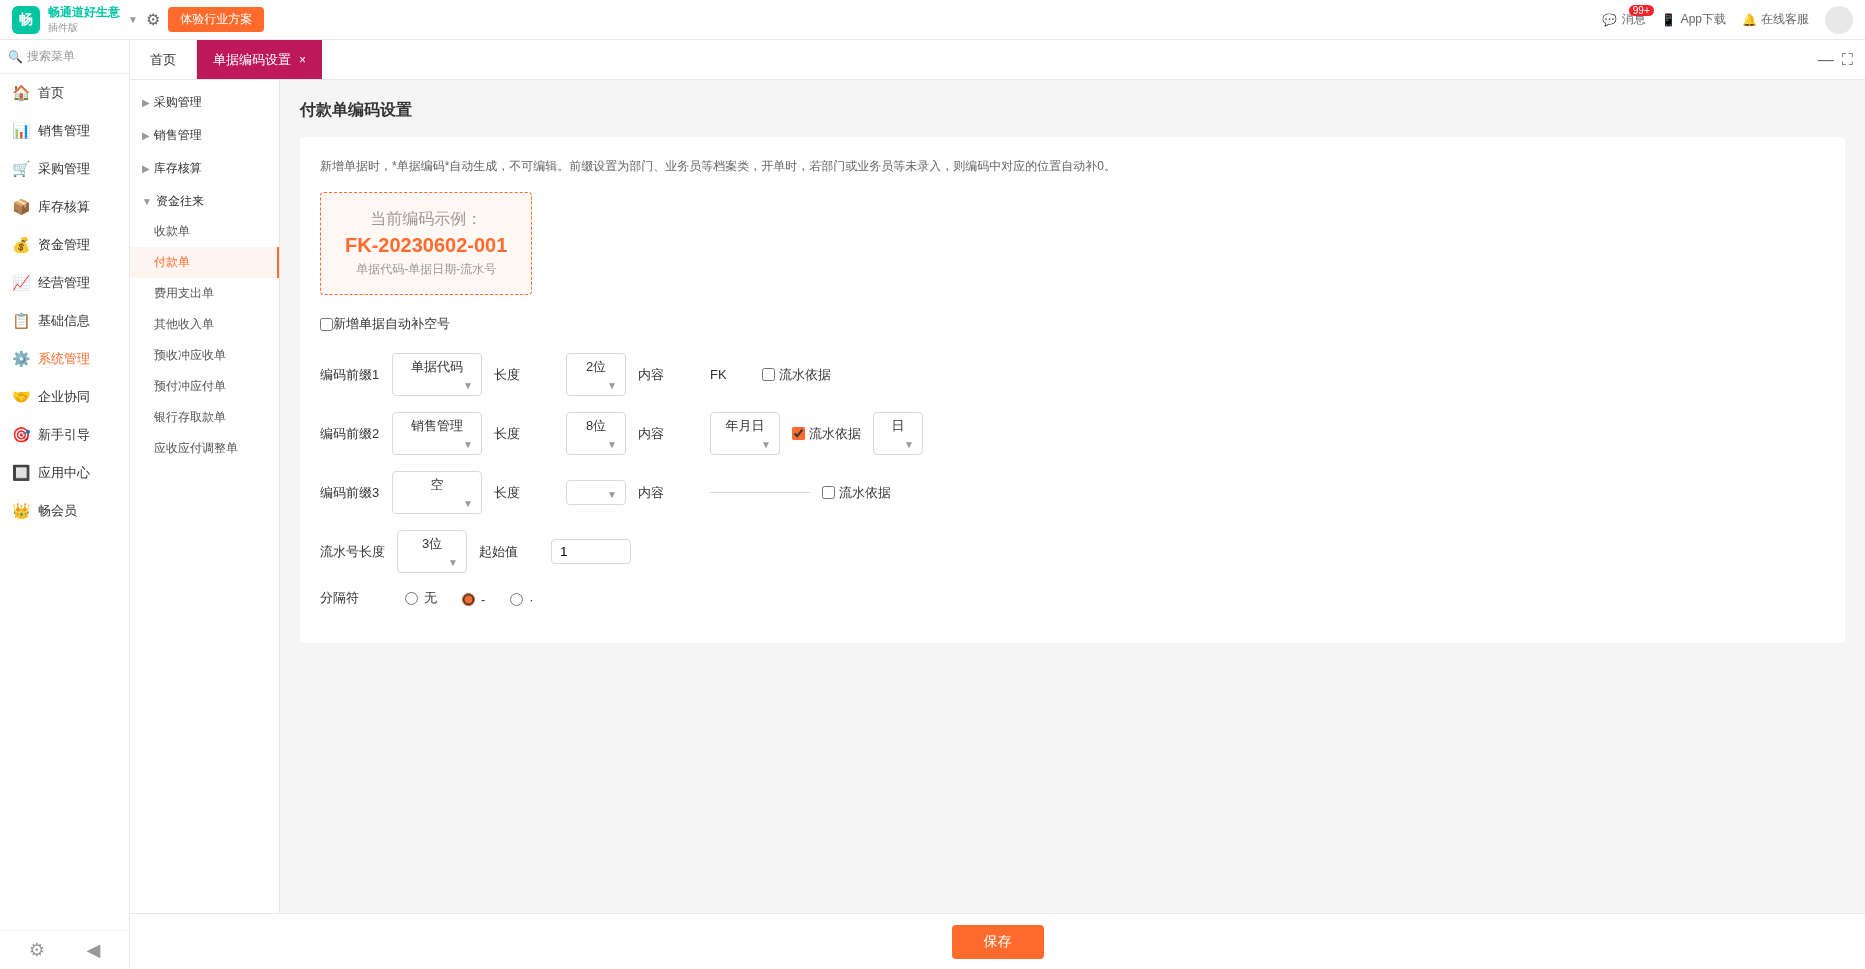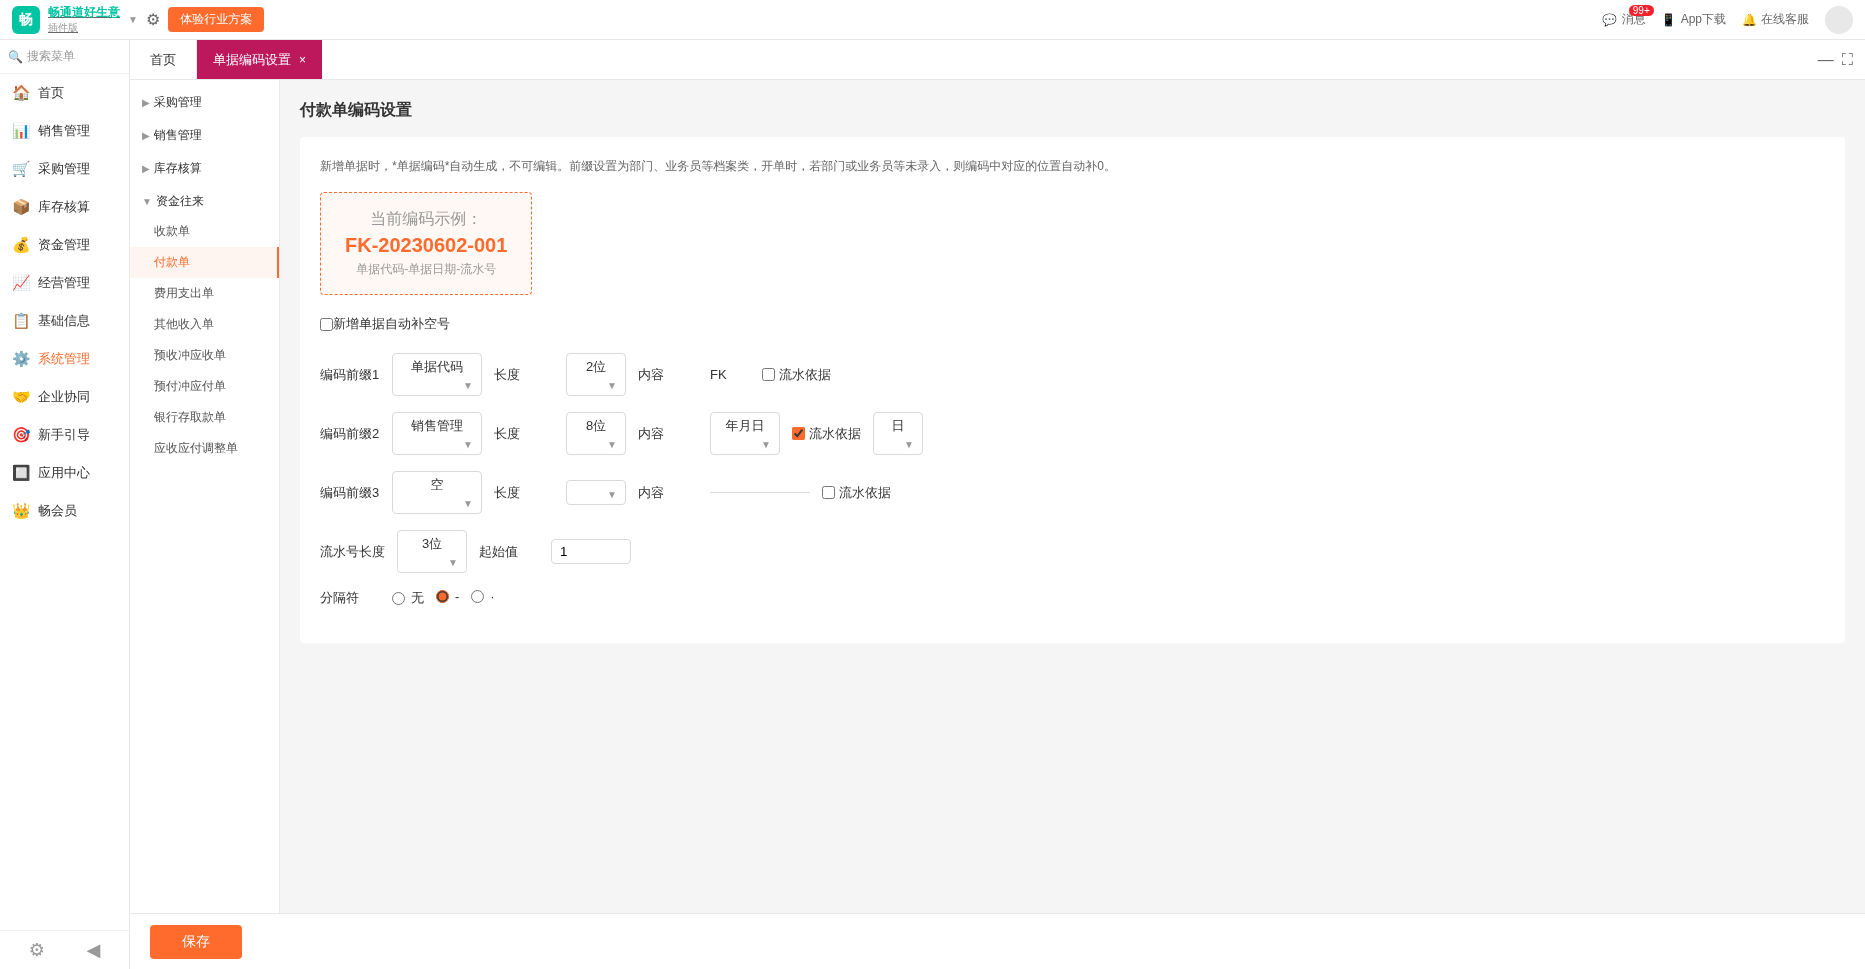--- a/index.html
+++ b/index.html
@@ -8,7 +8,7 @@
     
     .topbar { height: 40px; background: #fff; display: flex; align-items: center; padding: 0 12px; border-bottom: 1px solid #e8e8e8; justify-content: space-between; flex-shrink: 0; }
     .topbar-left { display: flex; align-items: center; gap: 8px; }
-    .topbar-brand { display: flex; align-items: center; gap: 6px; color: #666; font-size: 12px; text-decoration: underline; }
+    .topbar-brand { display: flex; align-items: center; gap: 6px; color: #666; font-size: 12px; }
     .brand-logo { width: 28px; height: 28px; background: #00c5a3; border-radius: 6px; display: flex; align-items: center; justify-content: center; color: white; font-size: 14px; font-weight: bold; }
     .topbar-right { display: flex; align-items: center; gap: 16px; font-size: 12px; color: #666; }
     .msg-btn { position: relative; display: flex; align-items: center; gap: 4px; cursor: pointer; }

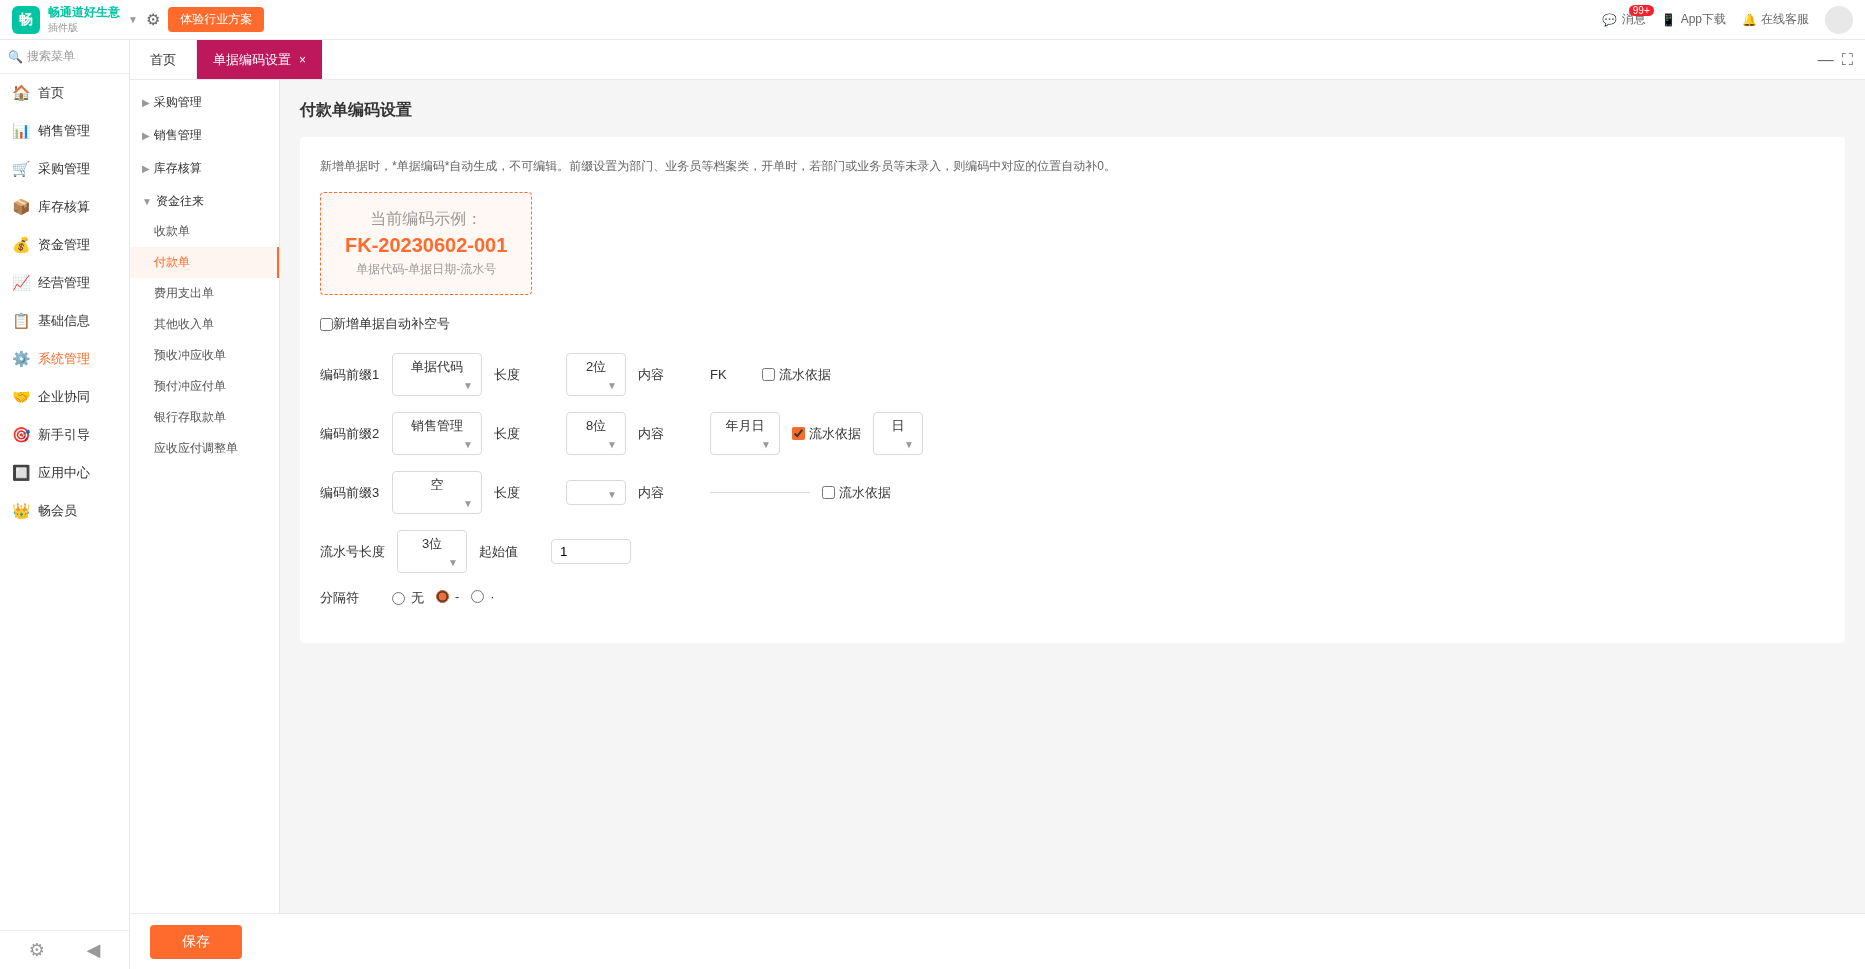--- a/index.html
+++ b/index.html
@@ -81,7 +81,7 @@
     .select-sm { min-width: 60px; }
 
     
-    .separator-row { display: flex; align-items: flex-start; gap: 12px; margin-bottom: 16px; font-size: 13px; }
+    .separator-row { display: flex; align-items: flex-end; gap: 25px; margin-bottom: 16px; font-size: 13px; }
     .sep-radio { display: flex; align-items: center; gap: 6px; cursor: pointer; }
 
     

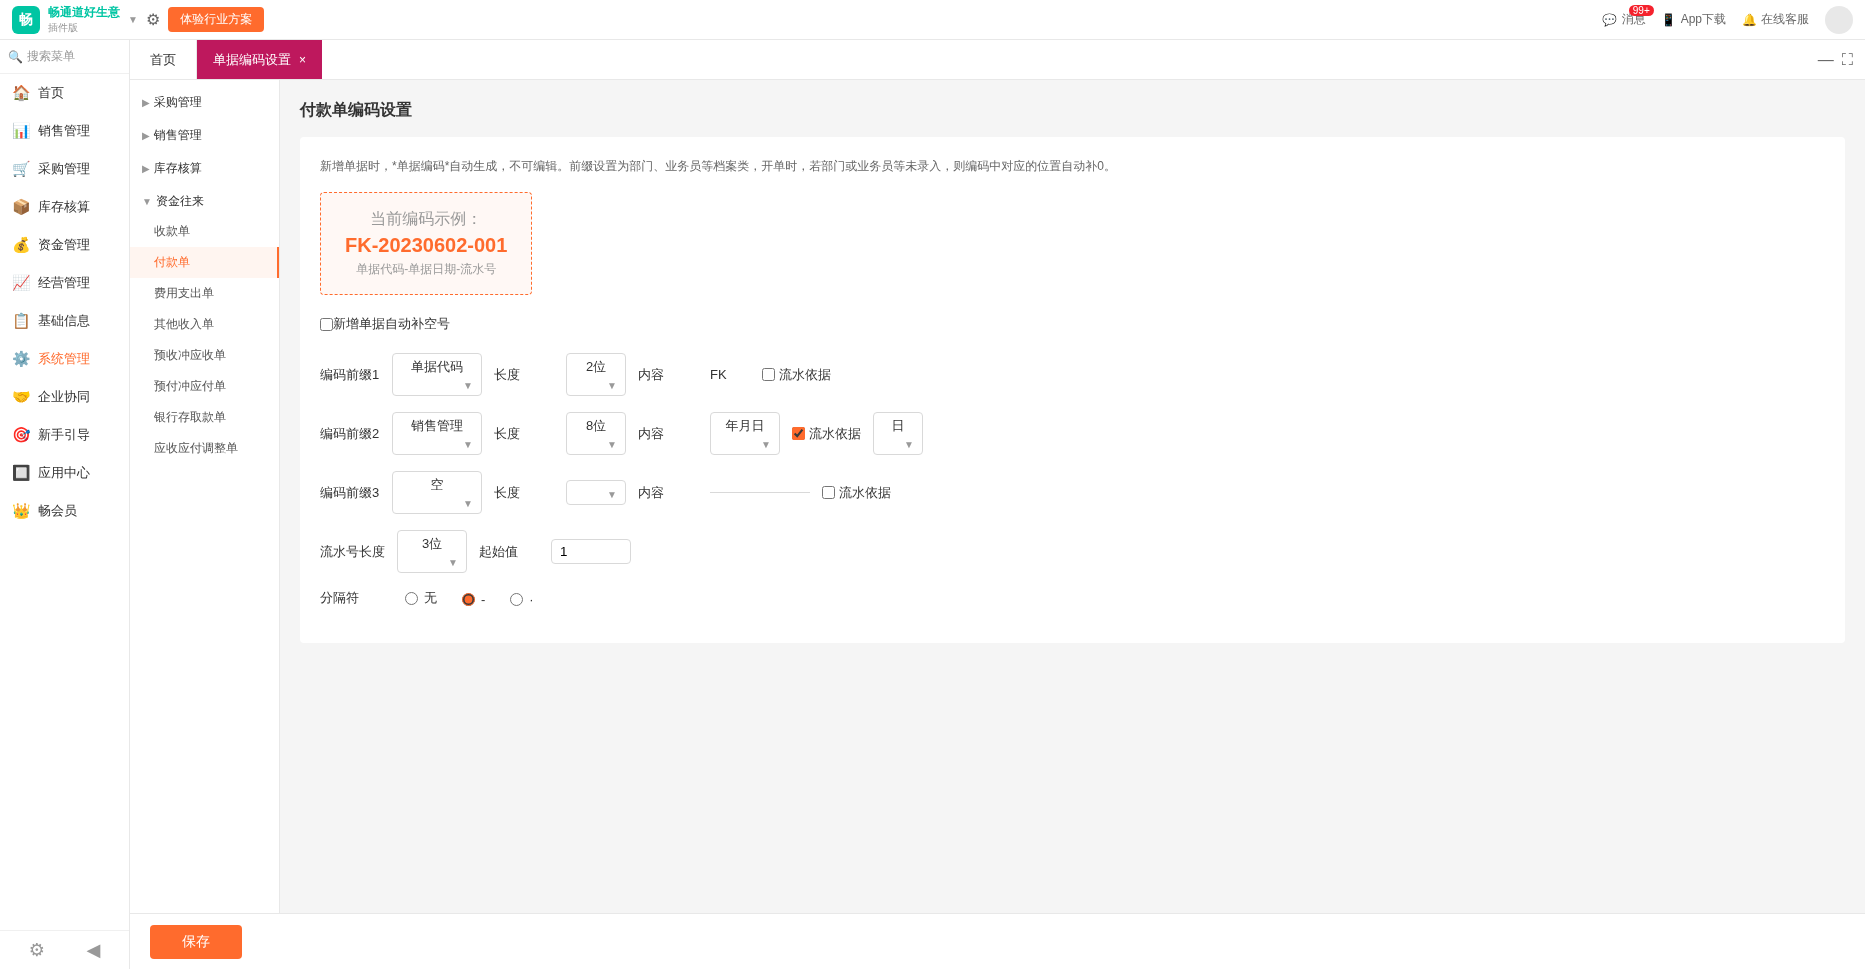--- a/index.html
+++ b/index.html
@@ -85,7 +85,7 @@
     .sep-radio { display: flex; align-items: center; gap: 6px; cursor: pointer; }
 
     
-    .bottom-bar { height: 56px; background: #fff; border-top: 1px solid #e8e8e8; display: flex; align-items: center; justify-content: flex-start; padding: 0 20px; flex-shrink: 0; }
+    .bottom-bar { height: 56px; background: #fff; border-top: 1px solid #e8e8e8; display: flex; align-items: center; justify-content: center; padding: 0 20px; flex-shrink: 0; }
     .save-btn { background: #ff6b2d; color: white; border: none; border-radius: 4px; padding: 8px 32px; font-size: 14px; cursor: pointer; }
 
     .content-inner { display: flex; flex: 1; overflow: hidden; }

